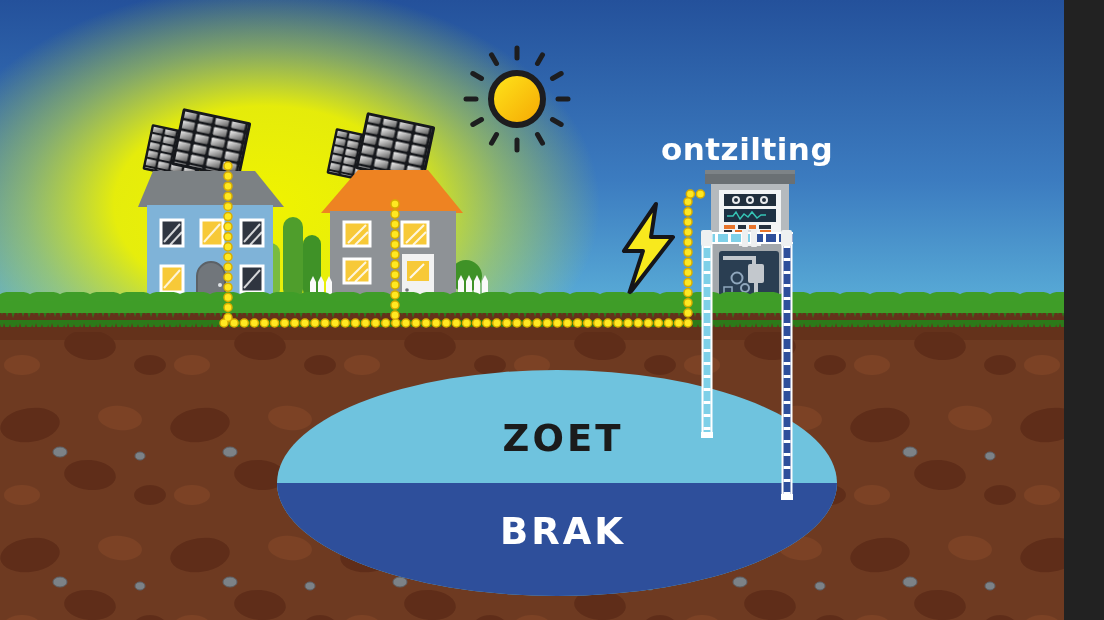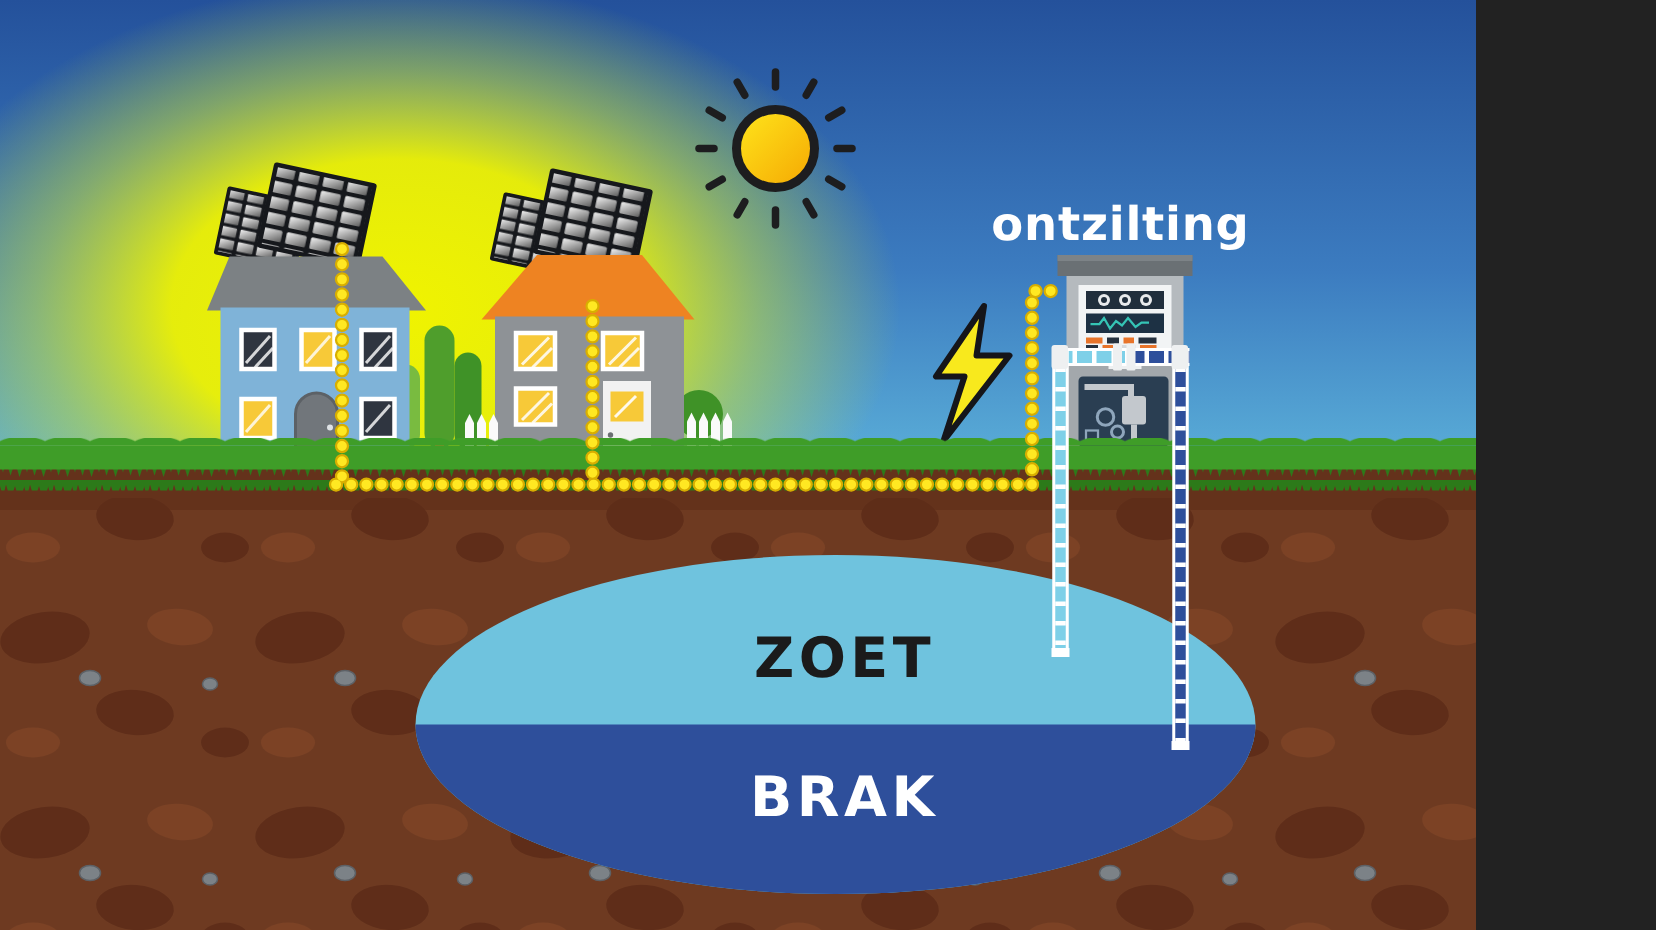--- a/index.html
+++ b/index.html
@@ -3,7 +3,7 @@
 <meta charset="utf-8">
 <style>
   html,body{margin:0;padding:0;background:#222;}
-  #stage{width:984px;height:620px;position:relative;overflow:hidden;font-family:"DejaVu Sans","Liberation Sans",sans-serif;}
+  #stage{width:1064px;height:620px;position:relative;overflow:hidden;font-family:"DejaVu Sans","Liberation Sans",sans-serif;}
   svg{display:block;}
   .lbl{font-family:"DejaVu Sans","Liberation Sans",sans-serif;font-weight:bold;}
 </style>

